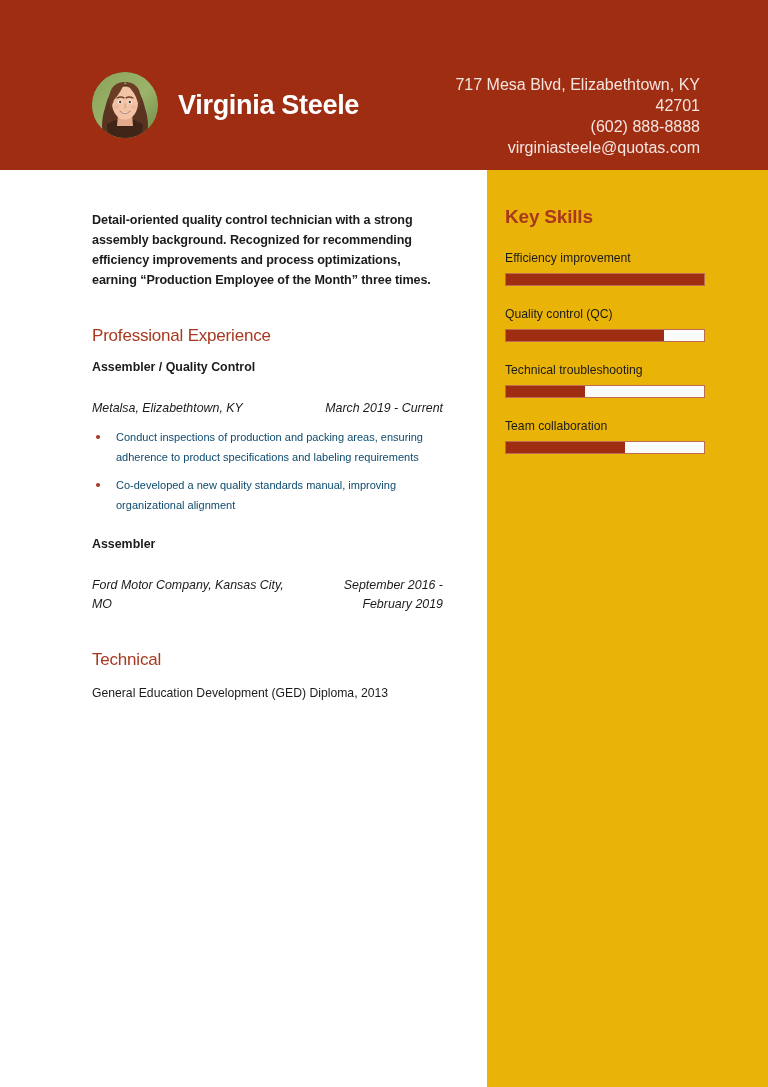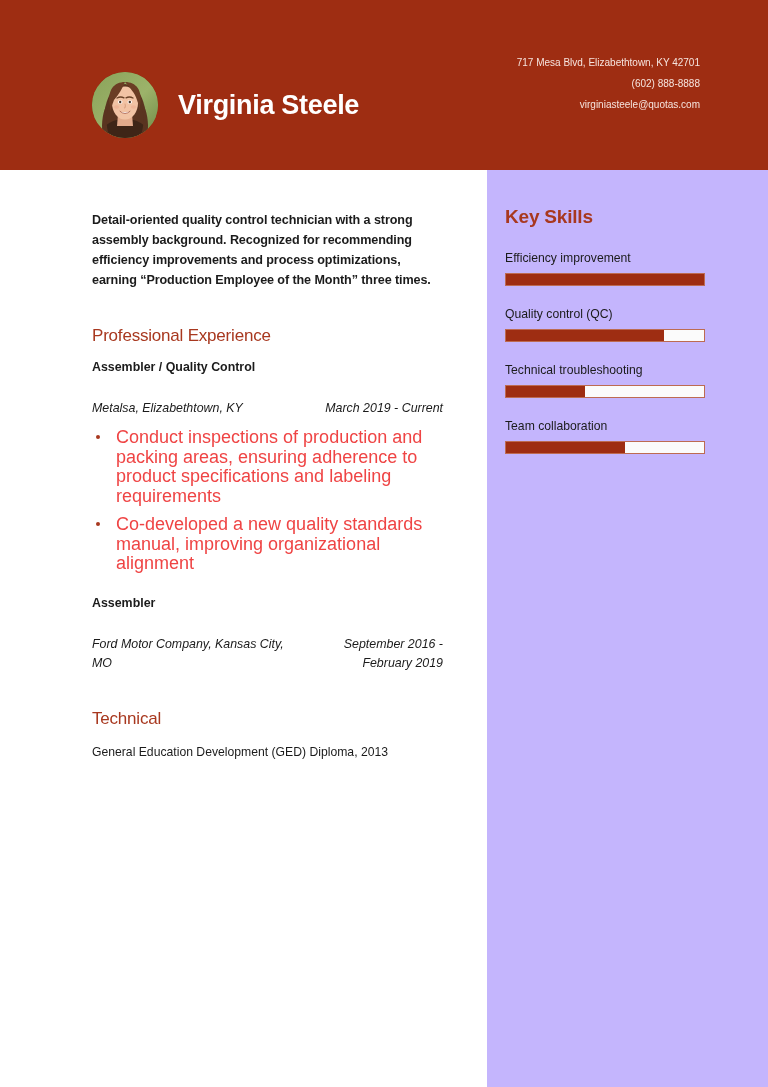--- a/index.html
+++ b/index.html
@@ -68,11 +68,11 @@
   .contact {
     position: absolute;
     right: 68px;
-    top: 52px;
+    top: 74px;
     width: 260px;
     text-align: right;
     color: #f6e4de;
-    font-size: 10px;
+    font-size: 16px;
     line-height: 21px;
   }
 

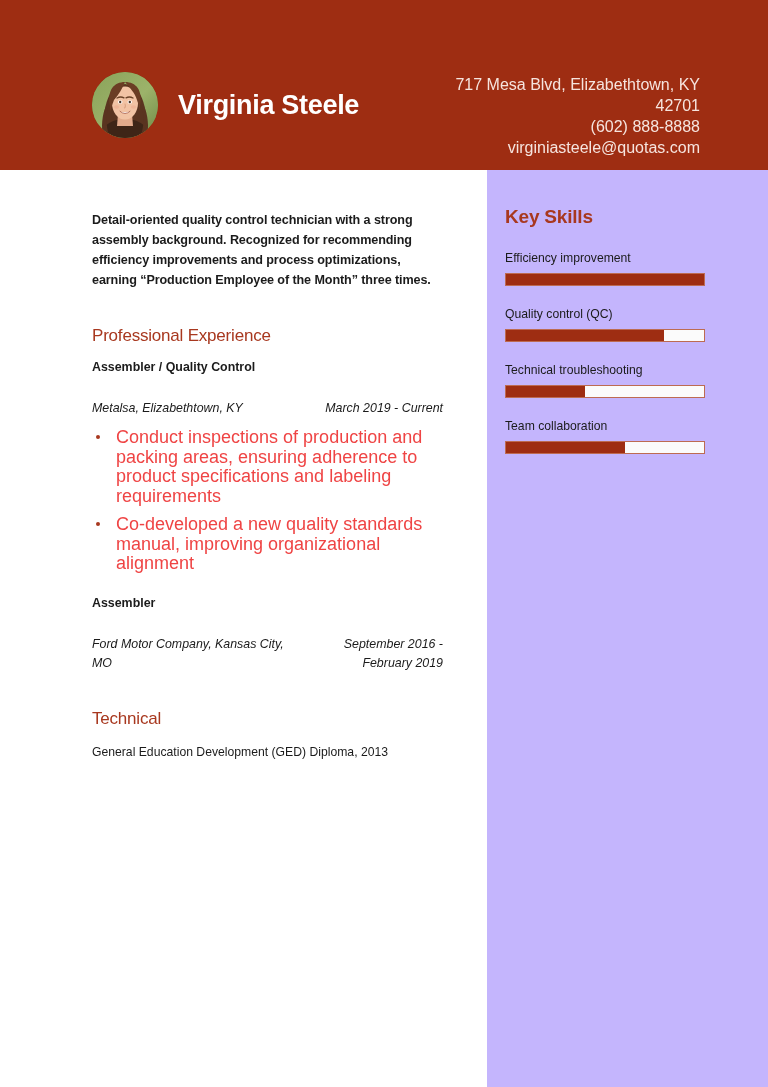--- a/index.html
+++ b/index.html
@@ -175,7 +175,7 @@
     top: 170px;
     width: 281px;
     height: 917px;
-    background: #c4b5fd;
+    background: #eab308;
     padding: 36px 63px 0 18px;
   }
 

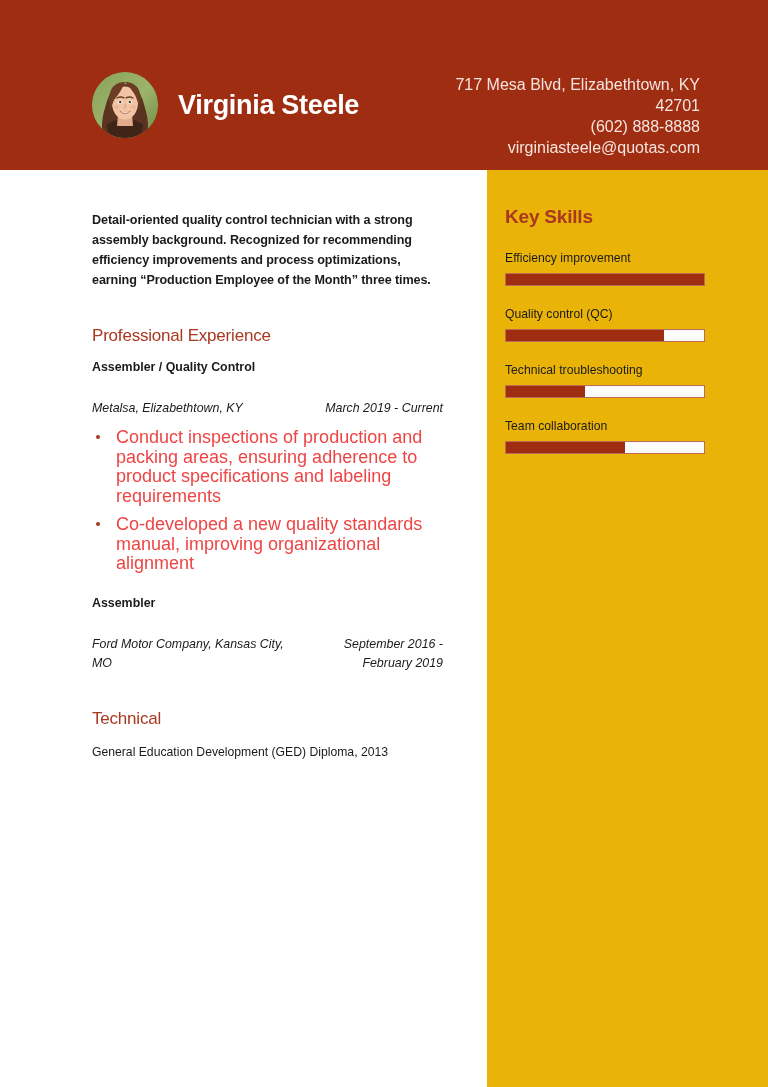--- a/index.html
+++ b/index.html
@@ -144,9 +144,9 @@
   ul.bullets li {
     position: relative;
     padding-left: 24px;
-    font-size: 18px;
+    font-size: 11px;
     line-height: 19.5px;
-    color: #ef4444;
+    color: #0c4a6e;
     margin-bottom: 9px;
   }
 

